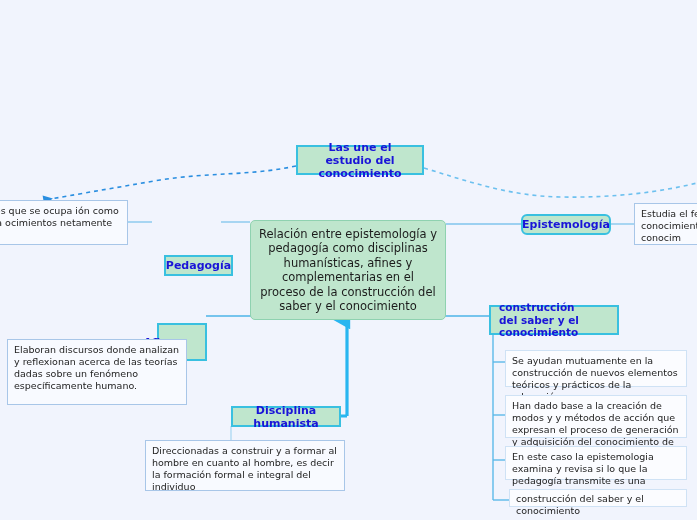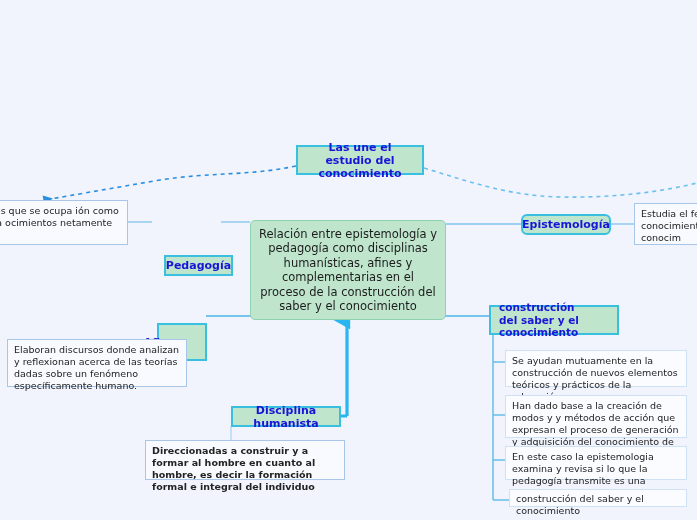--- a/index.html
+++ b/index.html
@@ -177,7 +177,7 @@
   <div class="topic" style="left:157px; top:323px; width:49px; height:38px;justify-content:flex-end;">
     <span>Afines</span>
   </div>
-  <div class="note" style="left:7px; top:339px; width:180px; height:48px;">
+  <div class="note" style="left:7px; top:339px; width:180px; height:66px;">
     <span>Elaboran discursos donde analizan y reflexionan acerca de las teorías  dadas sobre un fenómeno específicamente humano.</span>
   </div>
 

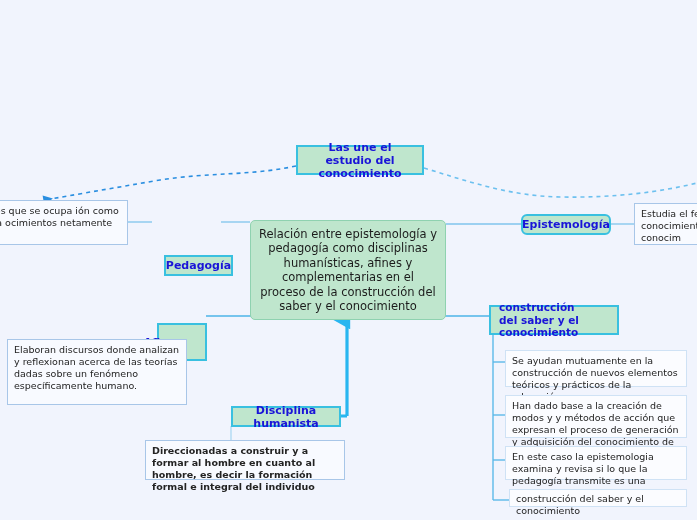--- a/index.html
+++ b/index.html
@@ -184,7 +184,7 @@
   <div class="topic" style="left:231px; top:406px; width:110px; height:21px;text-align:center;">
     <span>Disciplina humanista</span>
   </div>
-  <div class="note" style="left:145px; top:440px; width:200px; height:40px;font-weight:bold;">
+  <div class="note" style="left:145px; top:440px; width:200px; height:51px;">
     <span>Direccionadas a construir y a formar al hombre en cuanto al hombre, es decir la formación formal e integral del individuo</span>
   </div>
 

